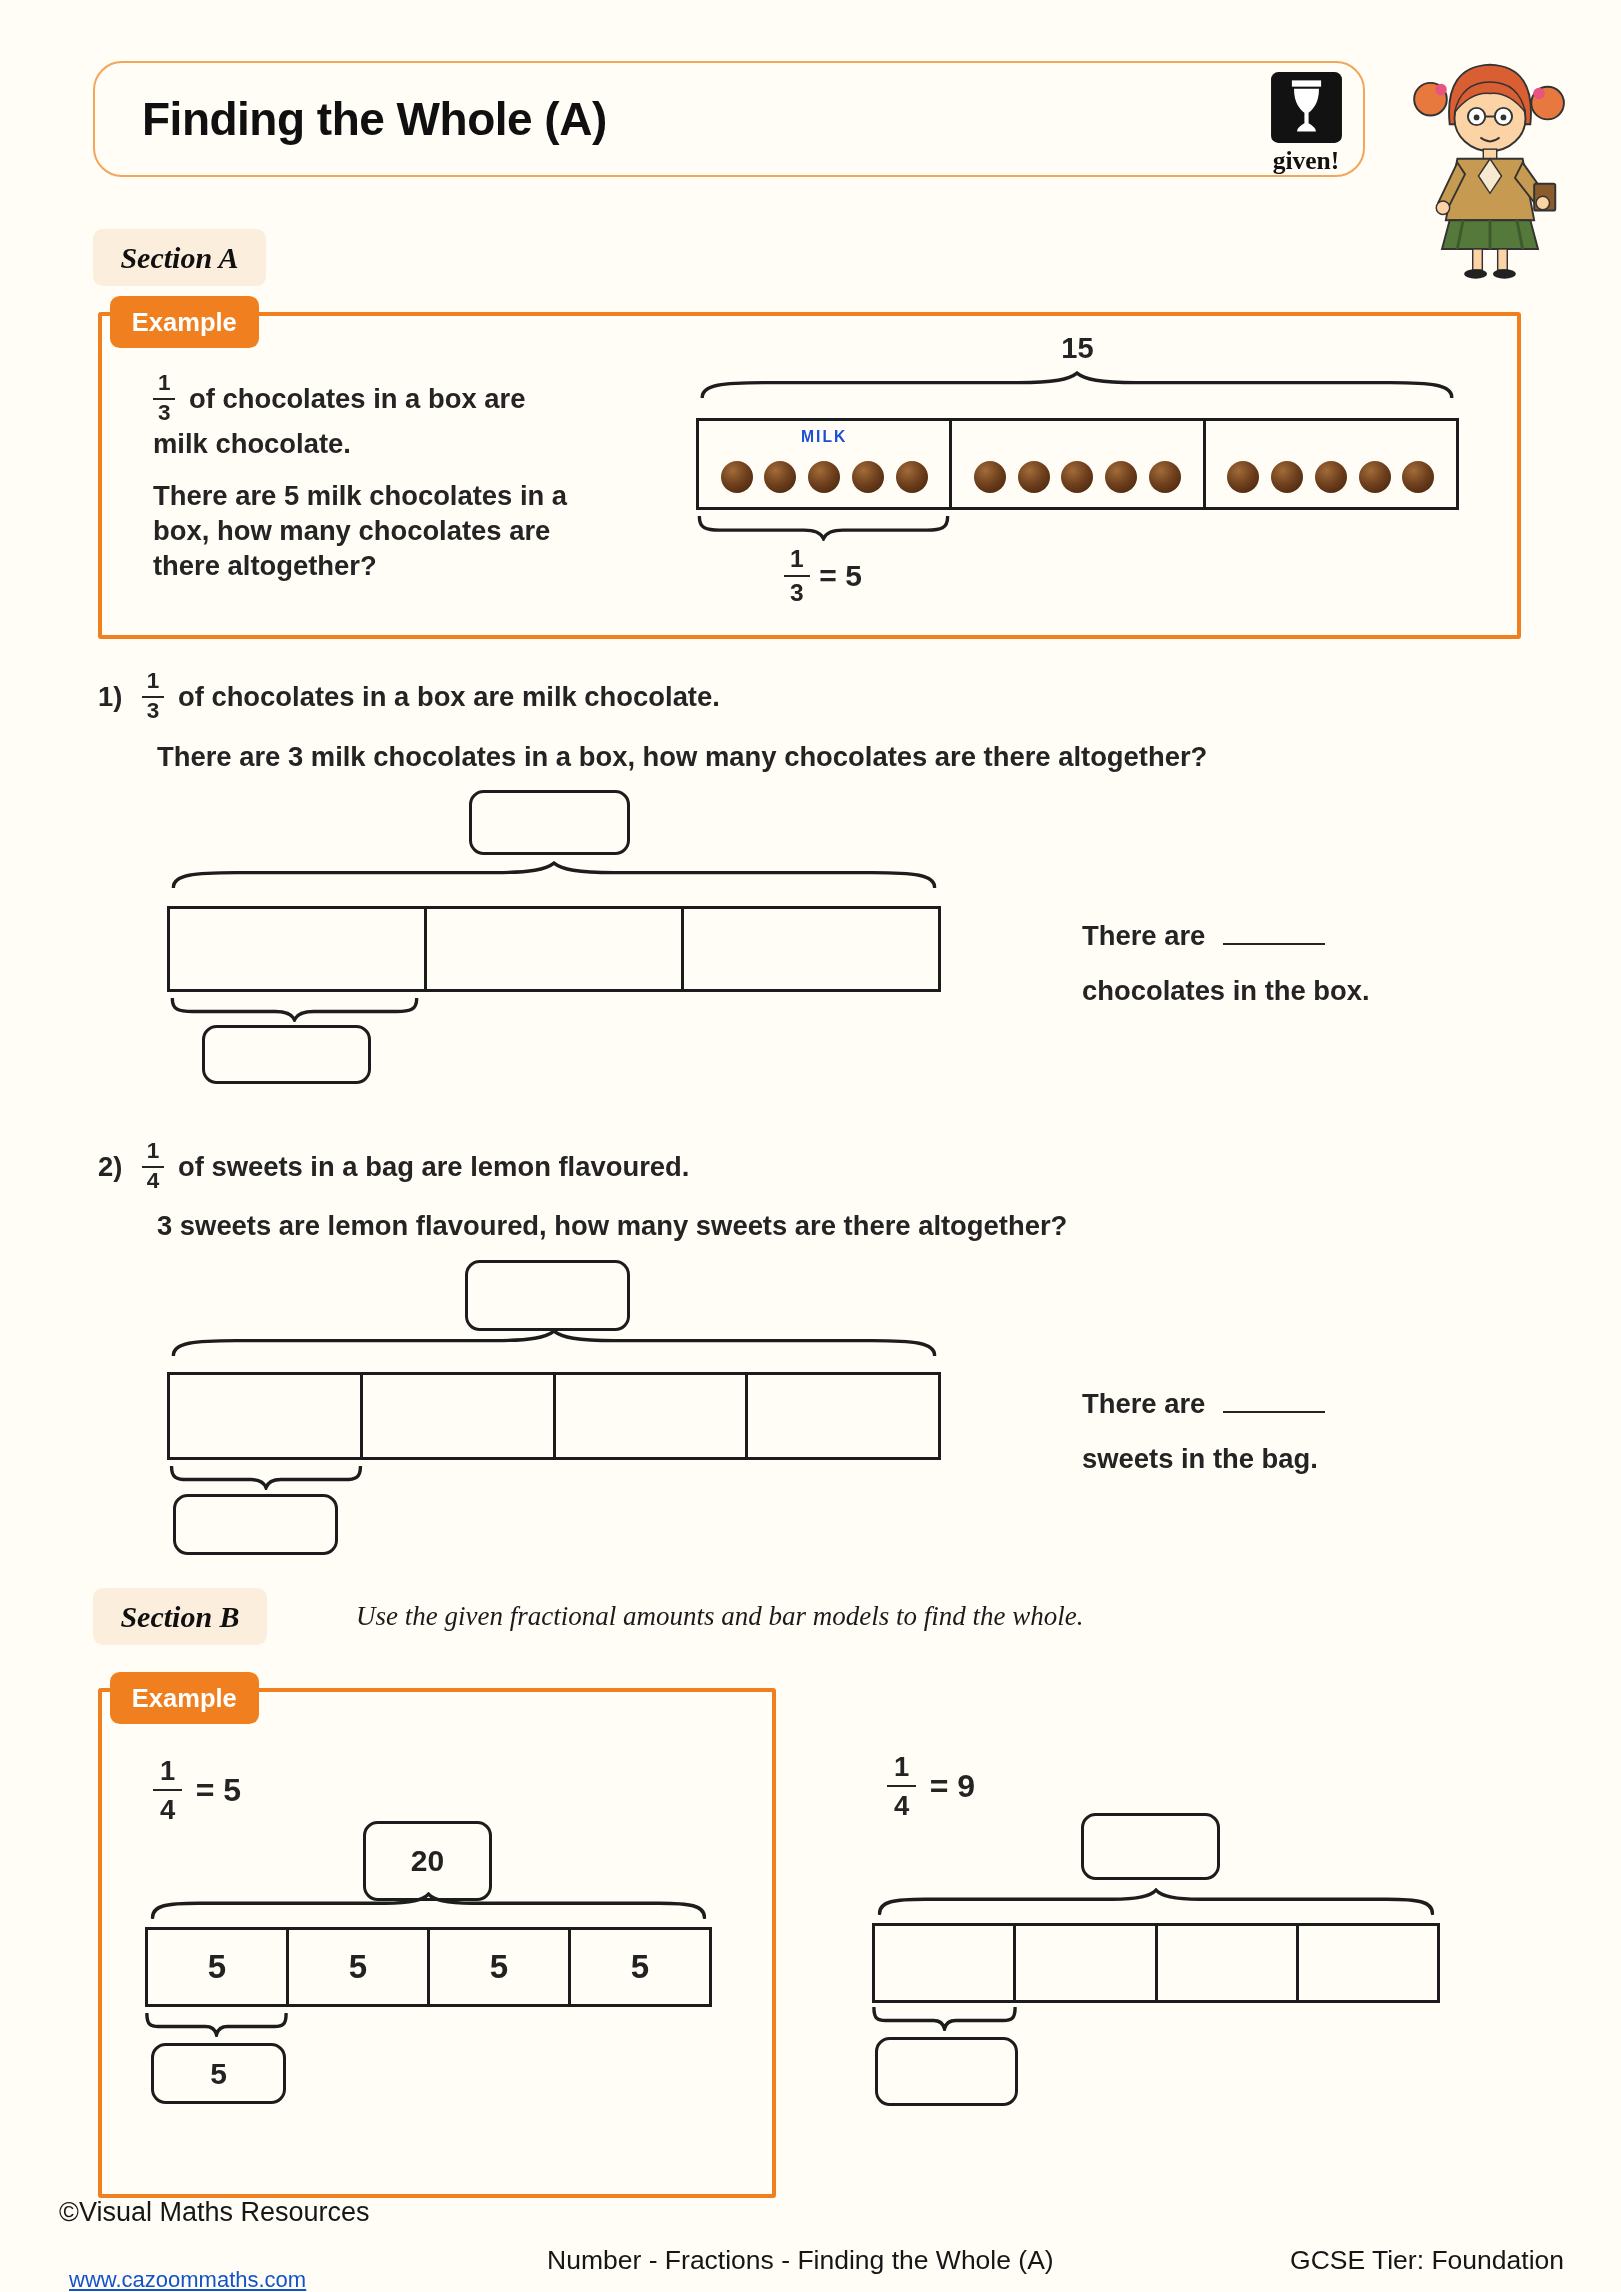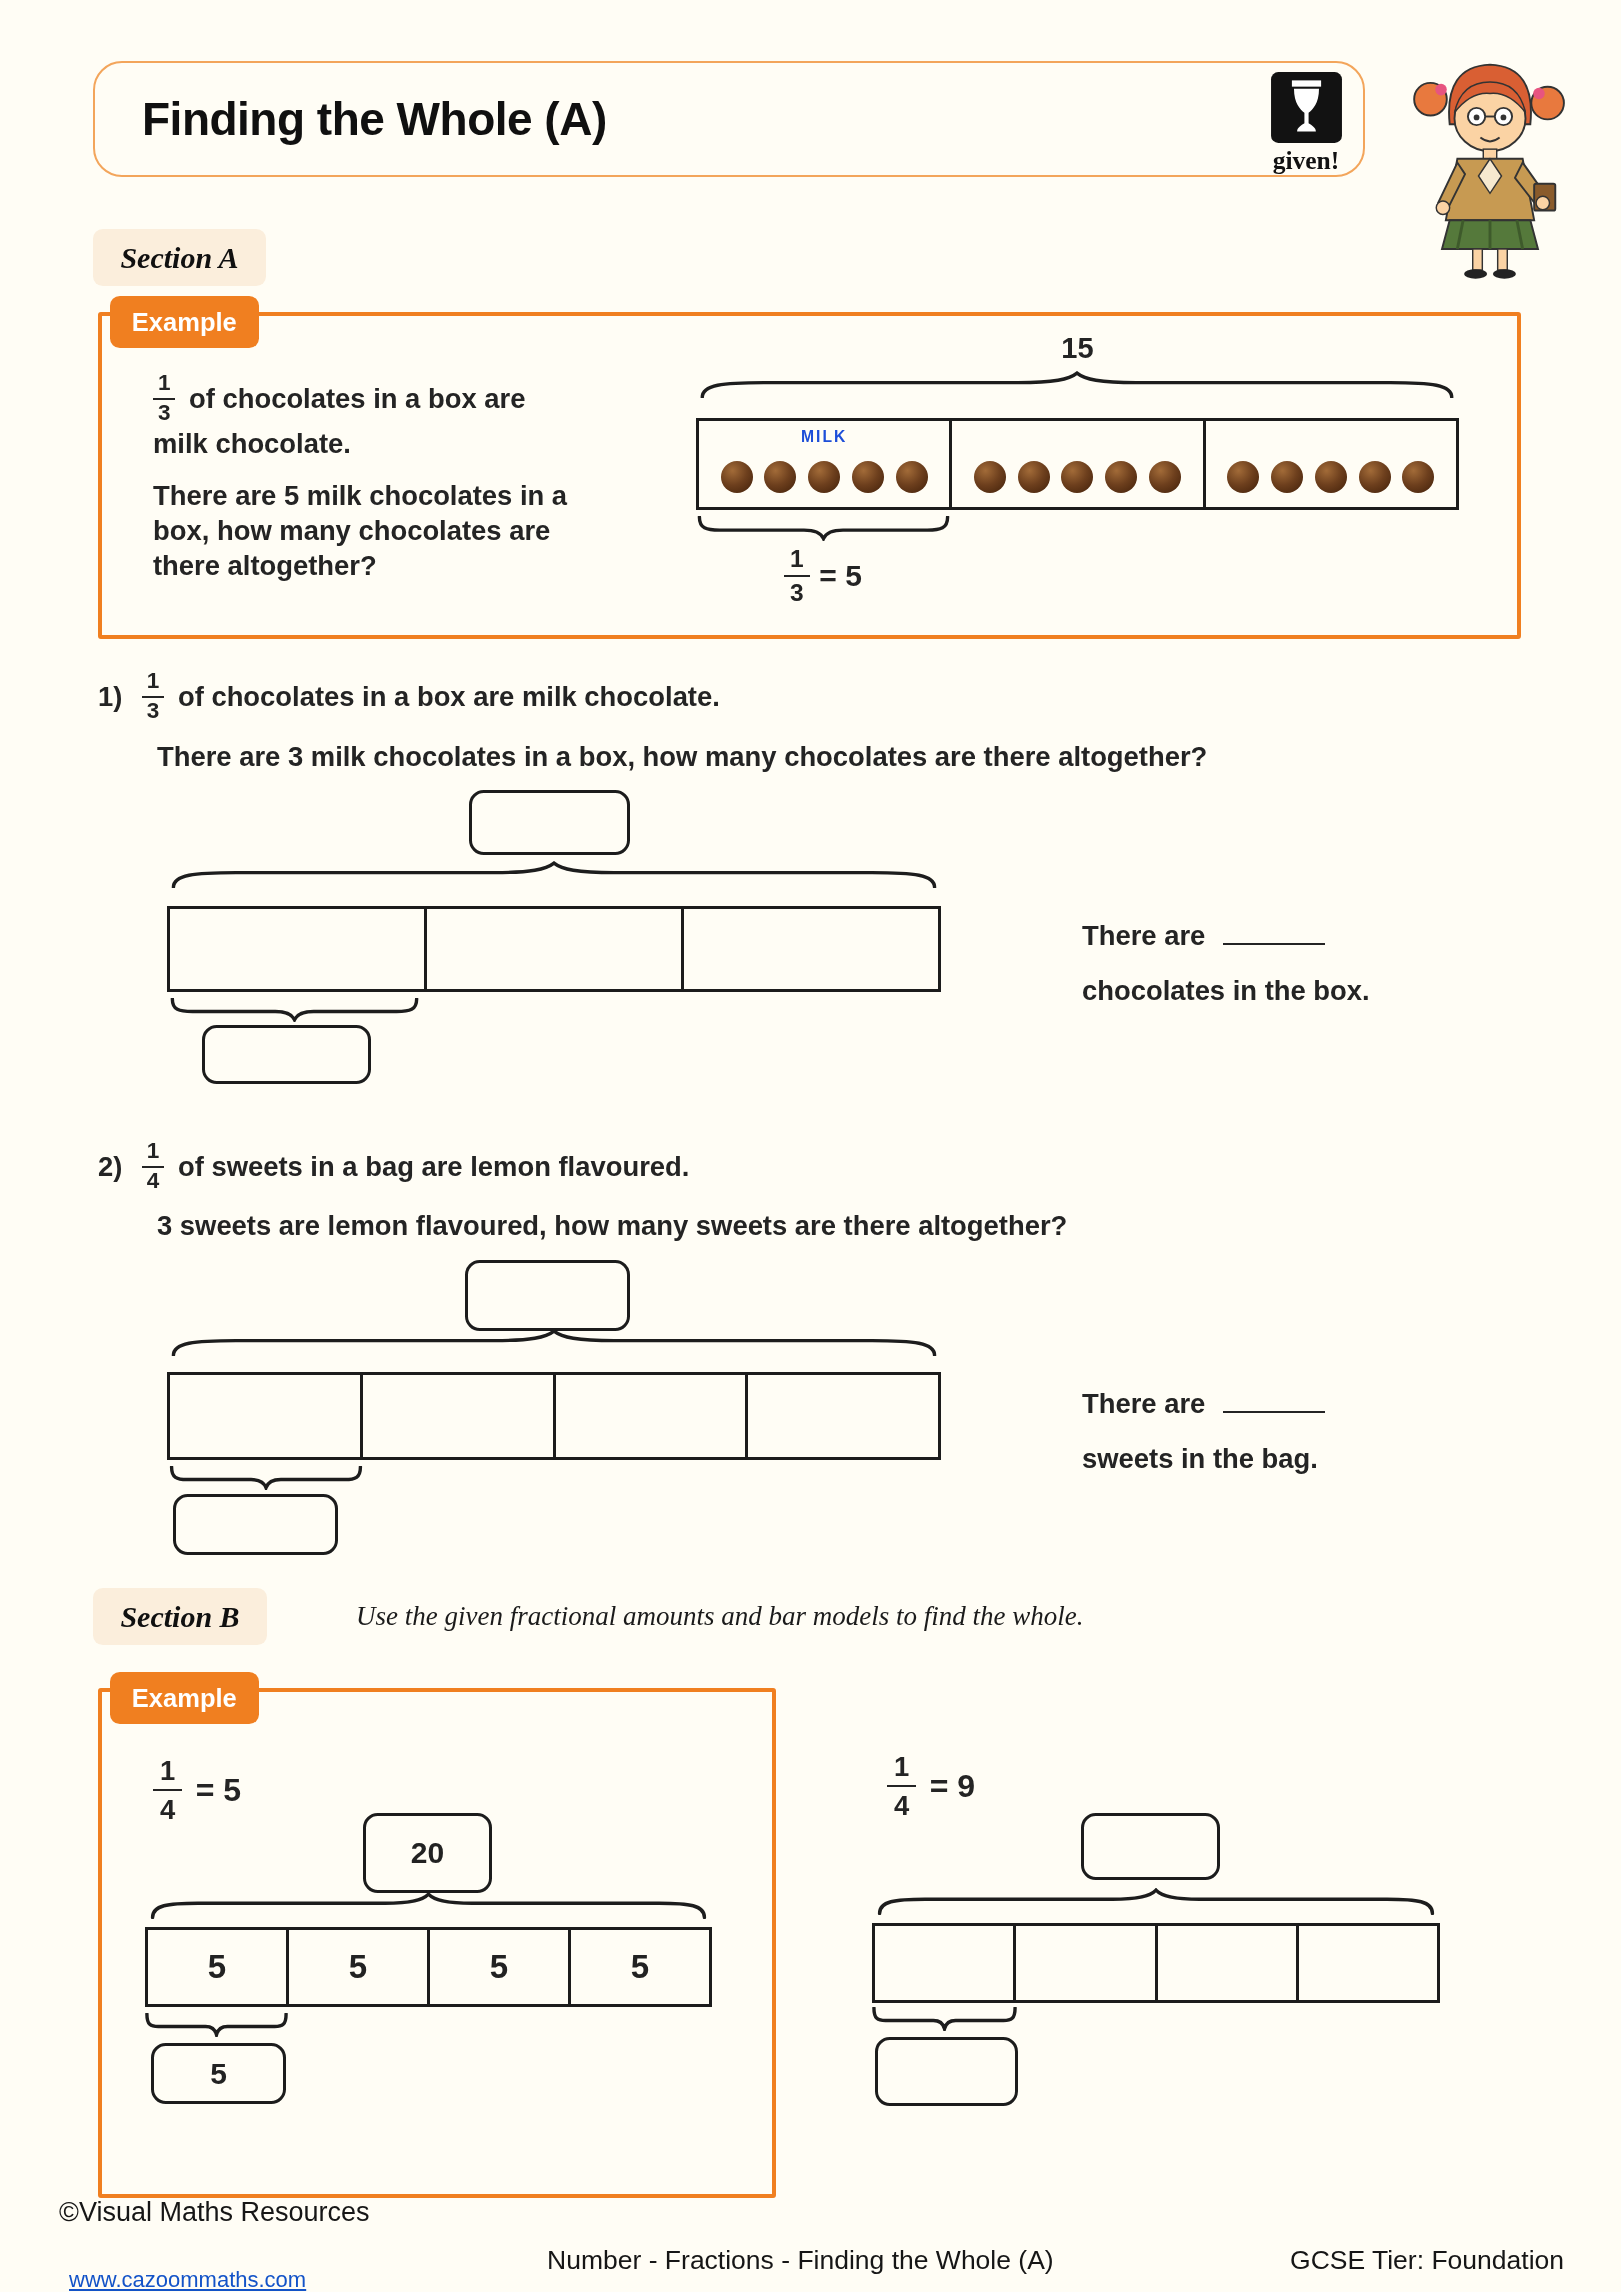--- a/index.html
+++ b/index.html
@@ -98,7 +98,7 @@
 
   
   .exb-eq{left:51px;top:65px;display:flex;align-items:center;gap:13.7px;}
-  .exb-20{left:261px;top:121px;width:129px;height:80px;text-align:right;}
+  .exb-20{left:261px;top:129px;width:129px;height:80px;text-align:right;}
   .exb-brtop{left:43px;top:200px;width:567px;height:26.5px;}
   .exb-bar{left:43px;top:235px;width:567px;height:80px;}
   .exb-brbot{left:43px;top:321px;width:143px;height:23.5px;}

